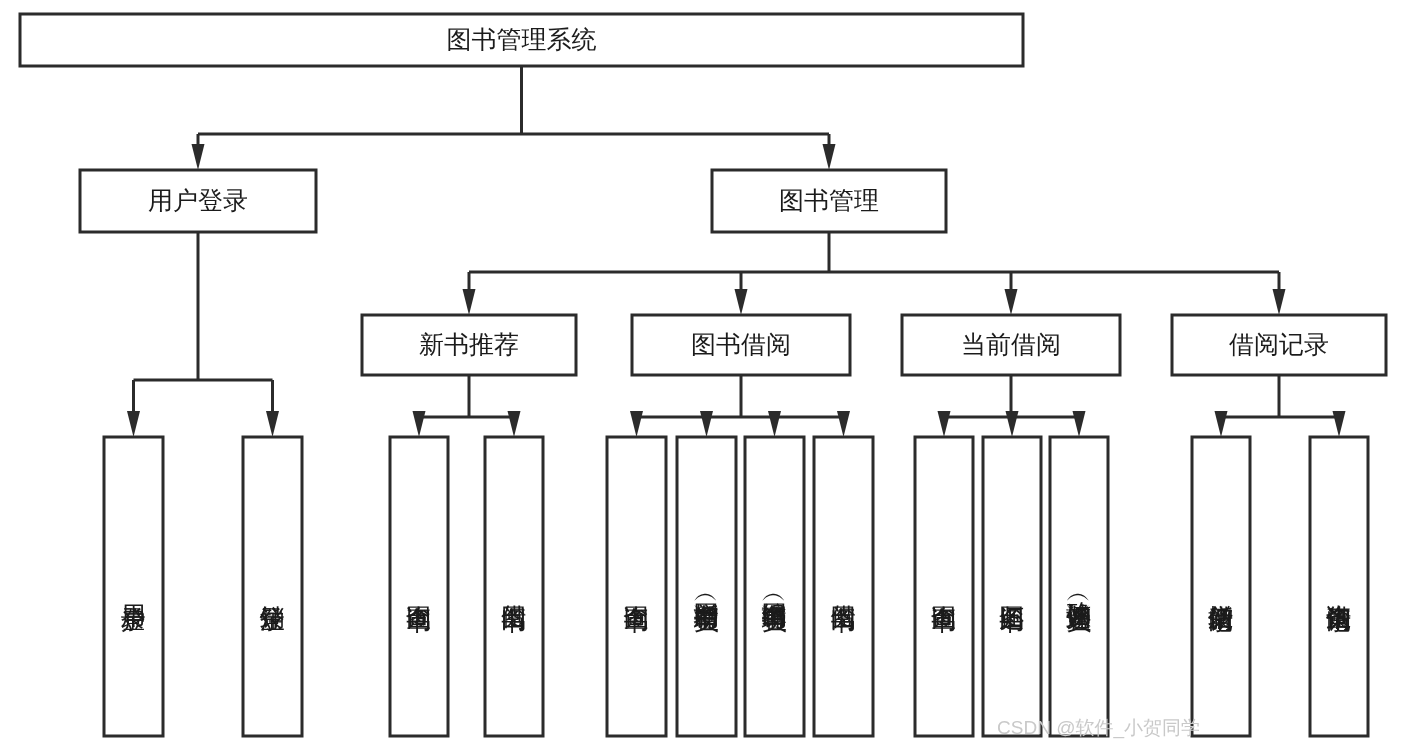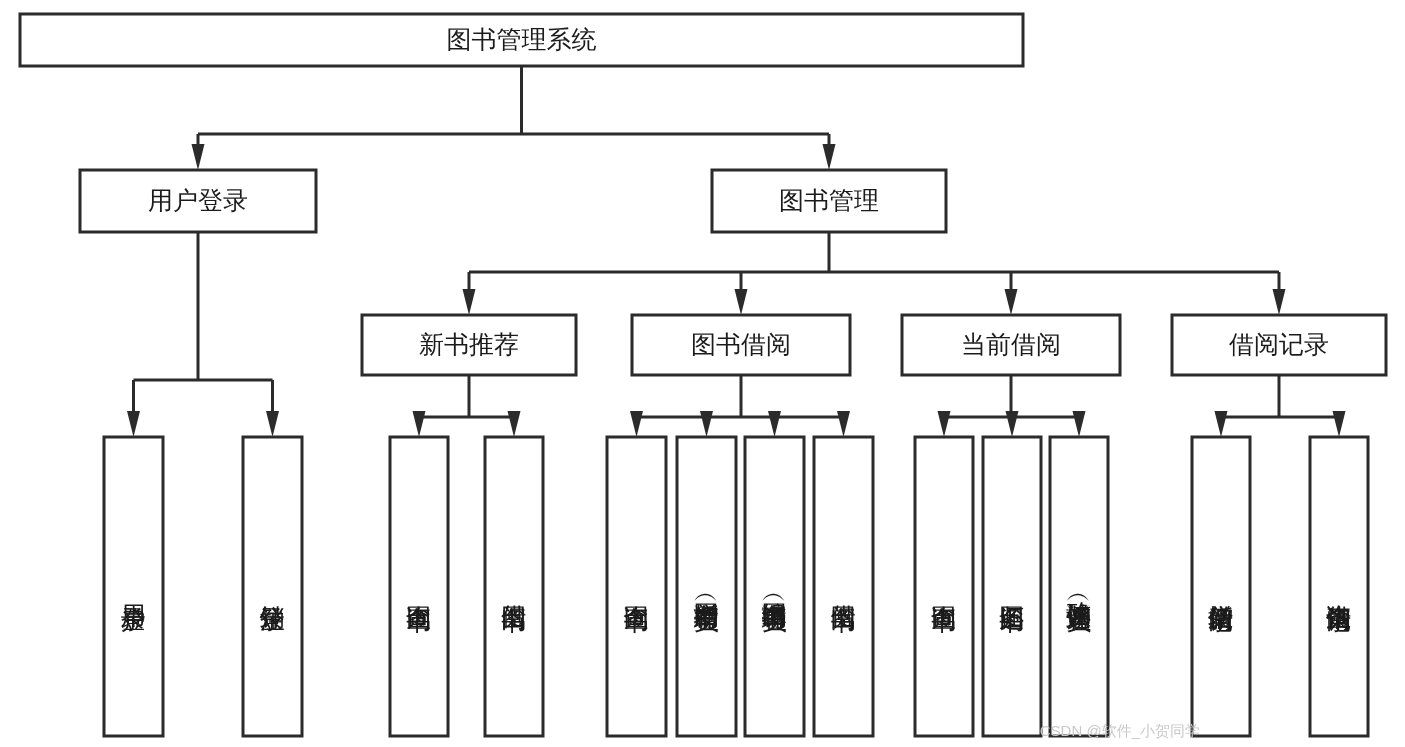--- a/index.html
+++ b/index.html
@@ -69,7 +69,7 @@
     right: 8px;
     bottom: 6px;
     font-family: "Liberation Sans", "DejaVu Sans", sans-serif;
-    font-size: 15px;
+    font-size: 19px;
     color: #c9c9c9;
     white-space: nowrap;
     user-select: none;

